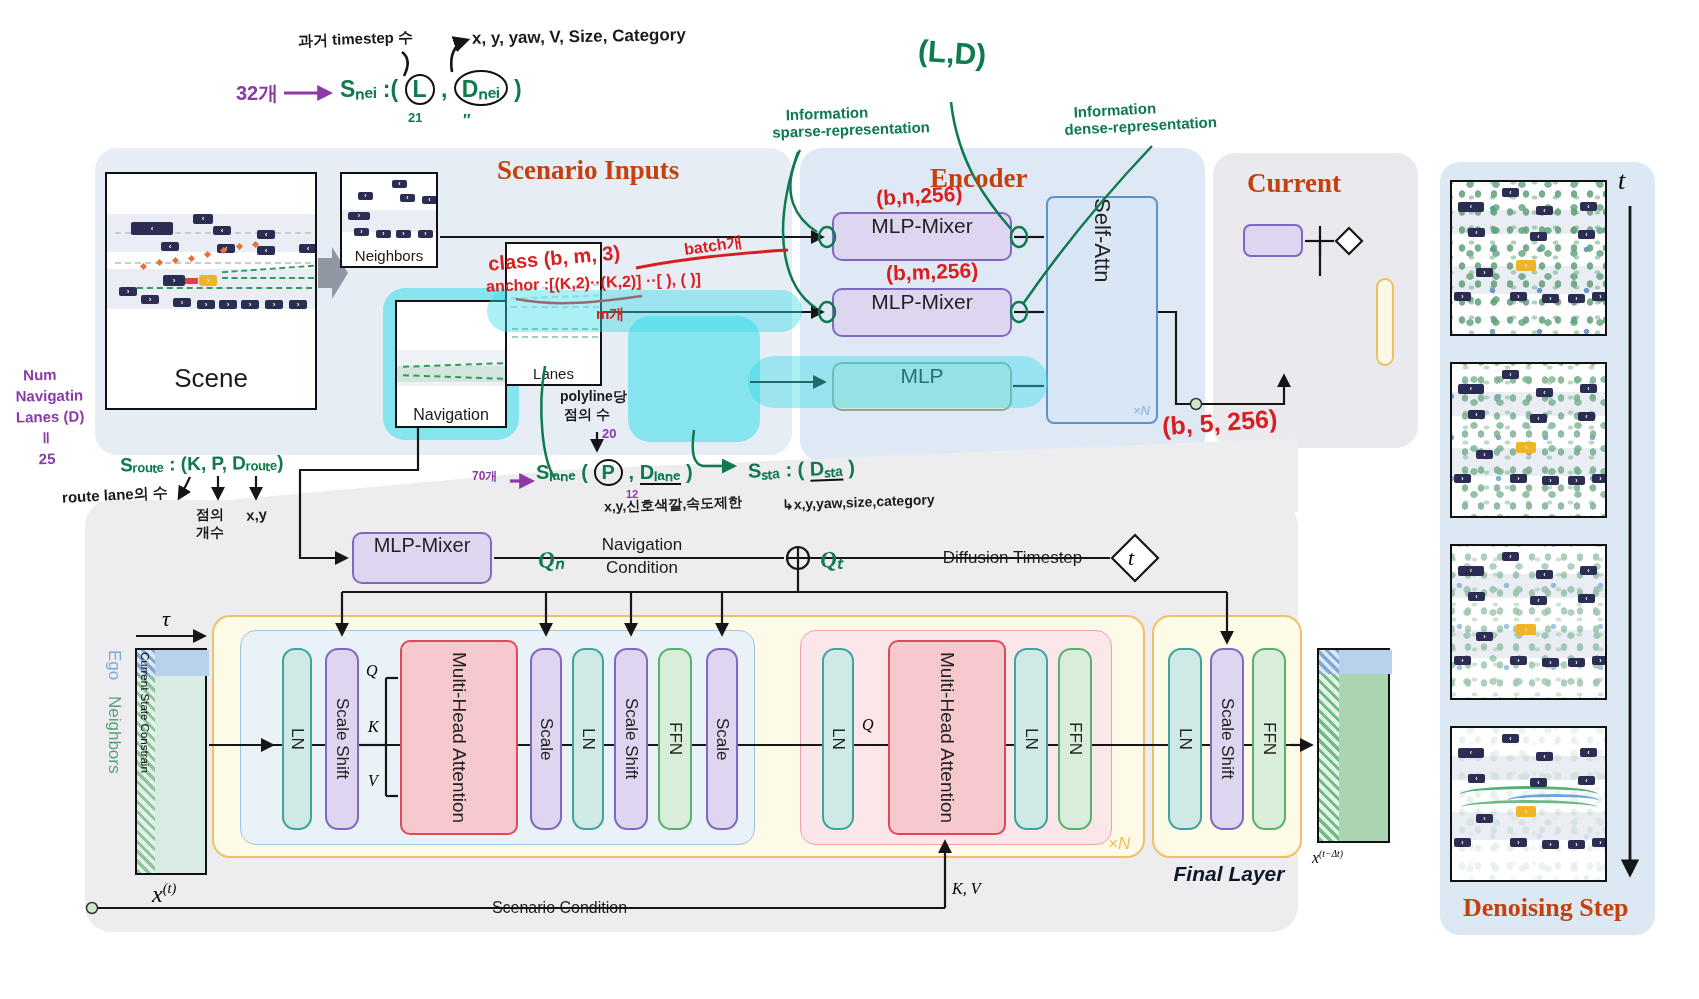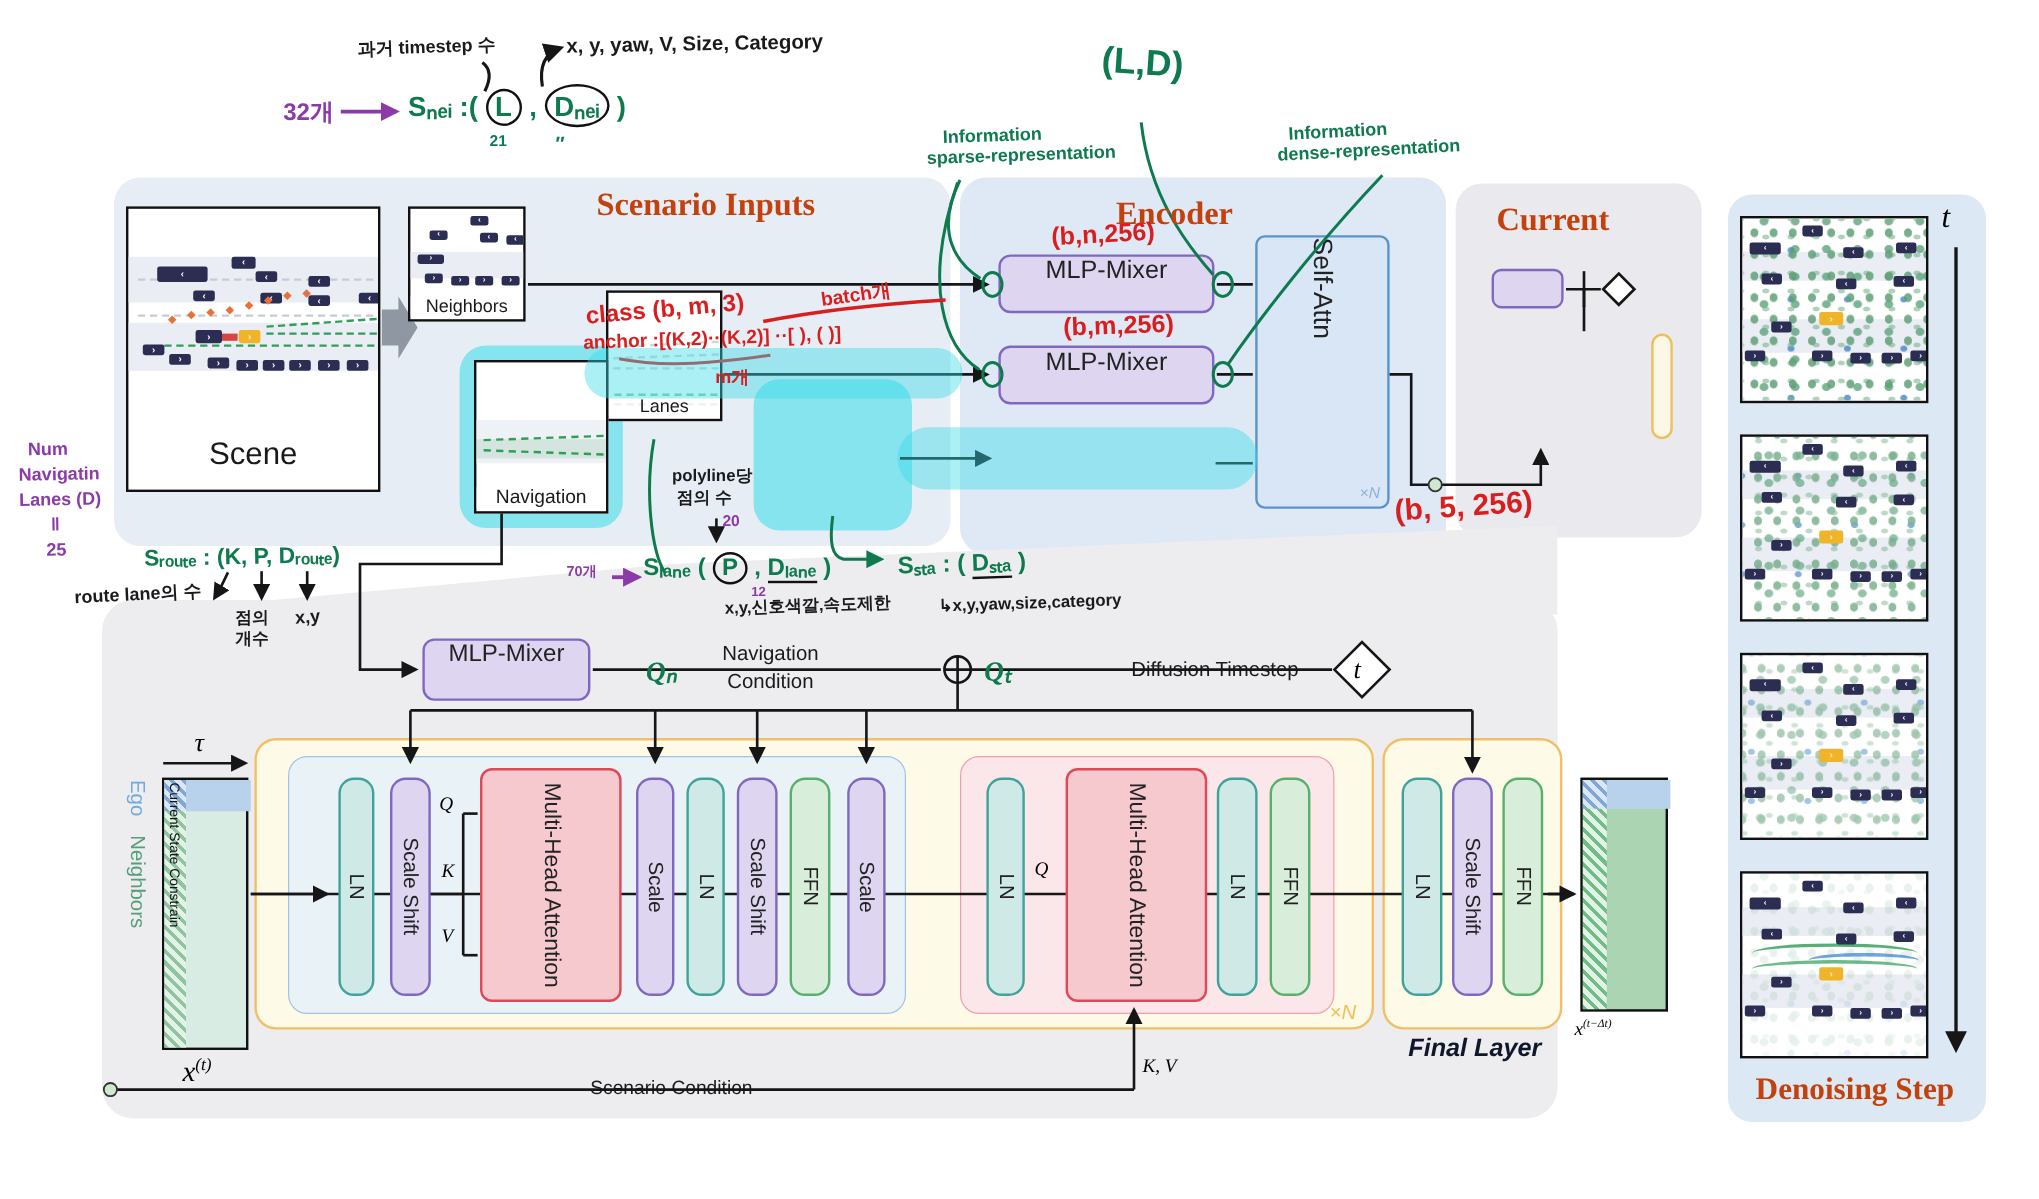--- a/index.html
+++ b/index.html
@@ -115,7 +115,7 @@
       <div class="mcar" style="left: 76px; top: 56px; width: 15px; height: 8px; font-size: 7px; line-height: 8px;">›</div>
     </div>
 
-  <div class="thumb" style="left:505px;top:242px;width:97px;height:109px;">
+  <div class="thumb" style="left:505px;top:242px;width:97px;height:144px;">
     <div class="dash" style="left:4px;top:42px;width:88px;transform:rotate(-3deg);border-color:#d0d5de;"></div>
     <div class="dash" style="left:4px;top:52px;width:88px;transform:rotate(-2deg);border-color:#d0d5de;"></div>
     <div class="dash" style="left:4px;top:62px;width:88px;border-color:#d0d5de;"></div>

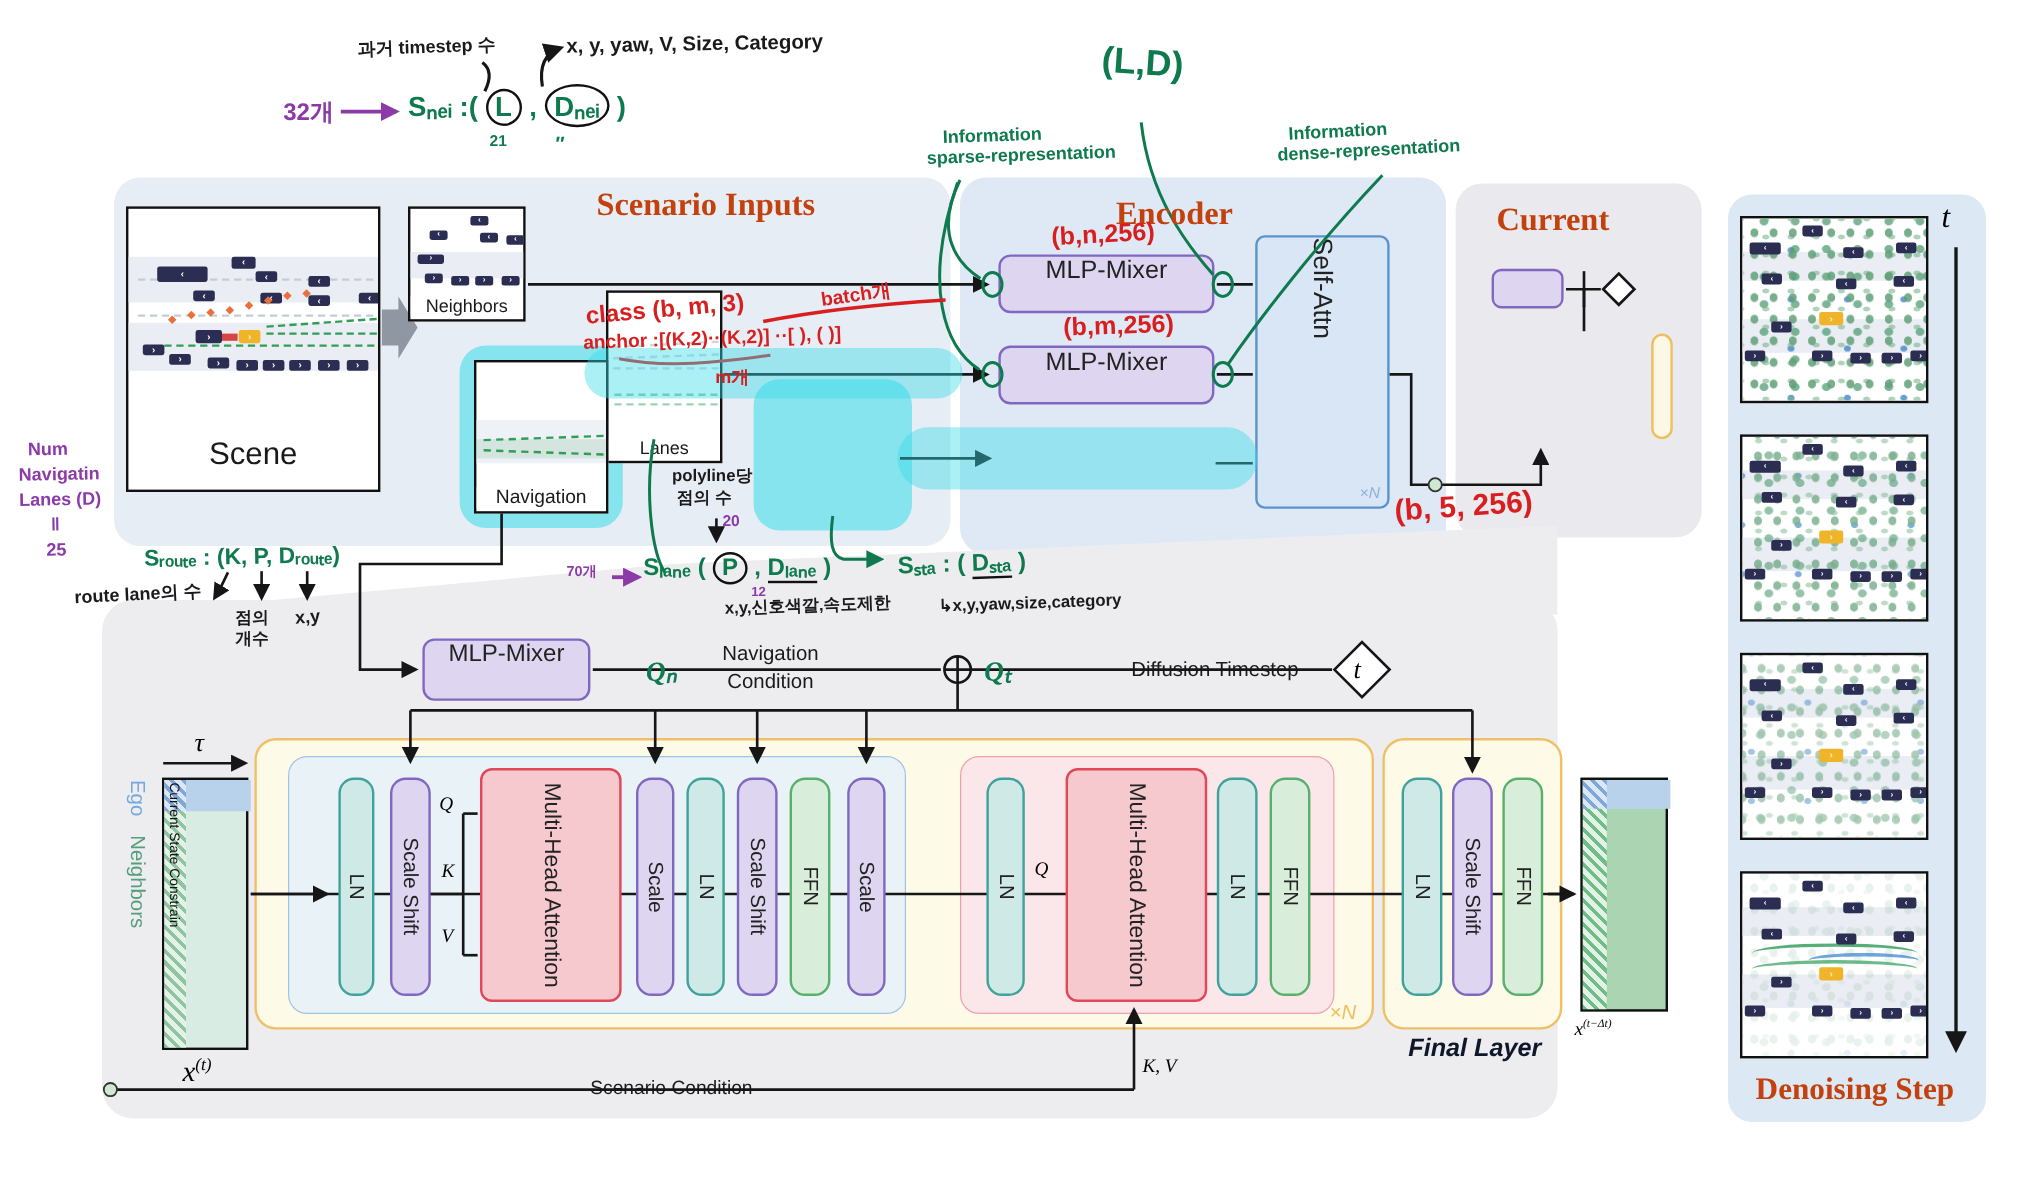--- a/index.html
+++ b/index.html
@@ -143,6 +143,9 @@
   </div>
   <div class="rbox purple" style="left:832px;top:288px;width:180px;height:49px;">
     <span style="font-size:21px;color:#222;">MLP-Mixer</span>
+  </div>
+  <div class="rbox" style="left:832px;top:362px;width:180px;height:49px;background:#d9e9df;border-color:#8aa89a;">
+    <span style="font-size:21px;color:#222;">MLP</span>
   </div>
   <div class="rbox" style="left:1046px;top:196px;width:112px;height:228px;background:#d8e6f6;border-color:#5b93cc;border-radius:8px;">
     <span class="vt" style="font-size:22px;">Self-Attn</span>

